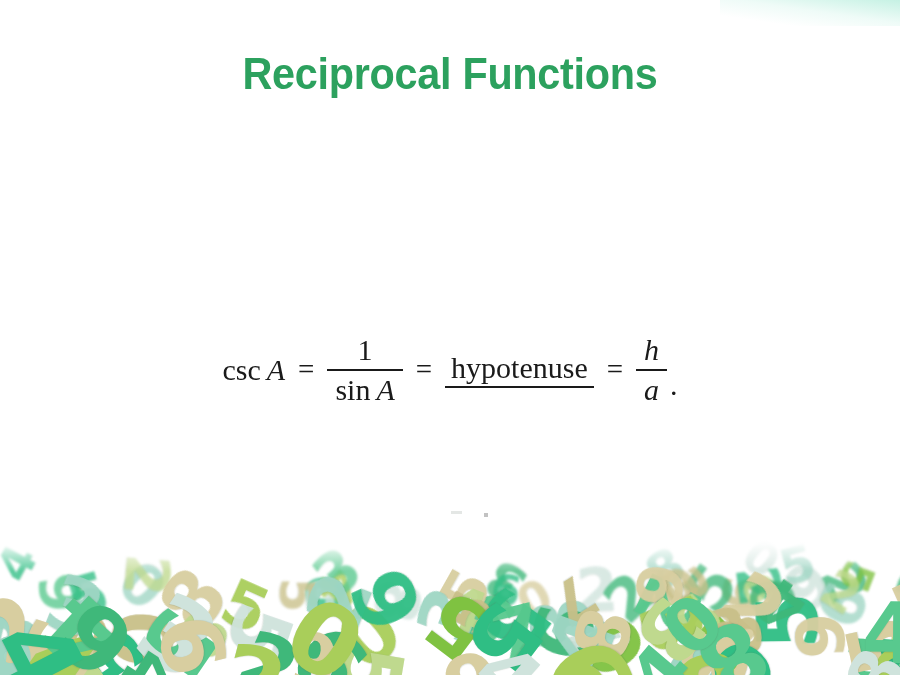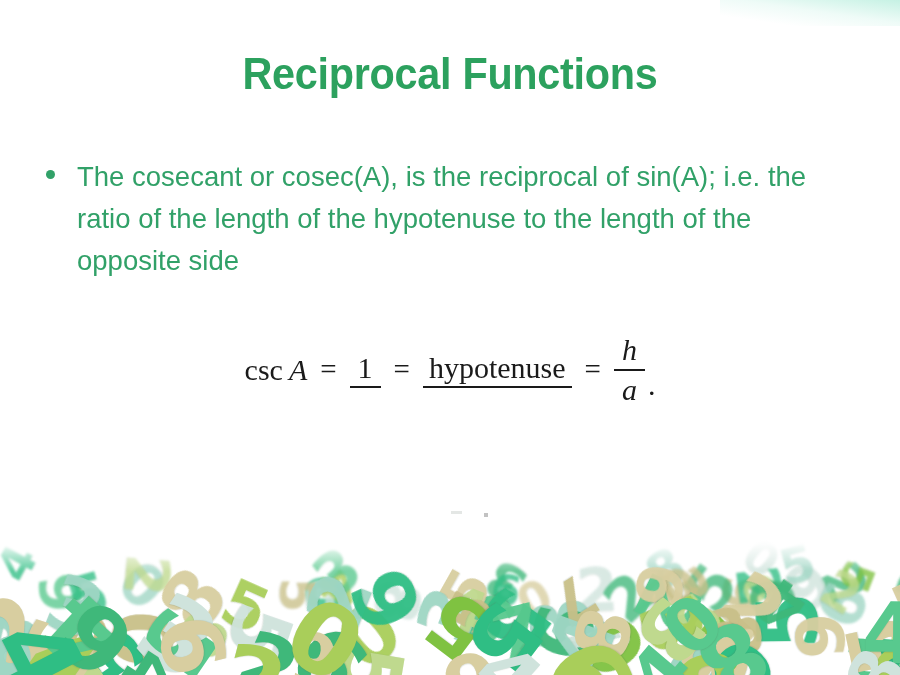--- a/index.html
+++ b/index.html
@@ -180,12 +180,6 @@
 
   <div class="slide-title">Reciprocal Functions</div>
 
-  <div class="body-block">
-    <div class="bullet-row">
-      <span class="bullet-dot"></span>
-      <span class="bullet-text">The cosecant or cosec(A), is the reciprocal of sin(A); i.e. the ratio of the length of the hypotenuse to the length of the opposite side</span>
-    </div>
-  </div>
 
   <div class="formula">
 

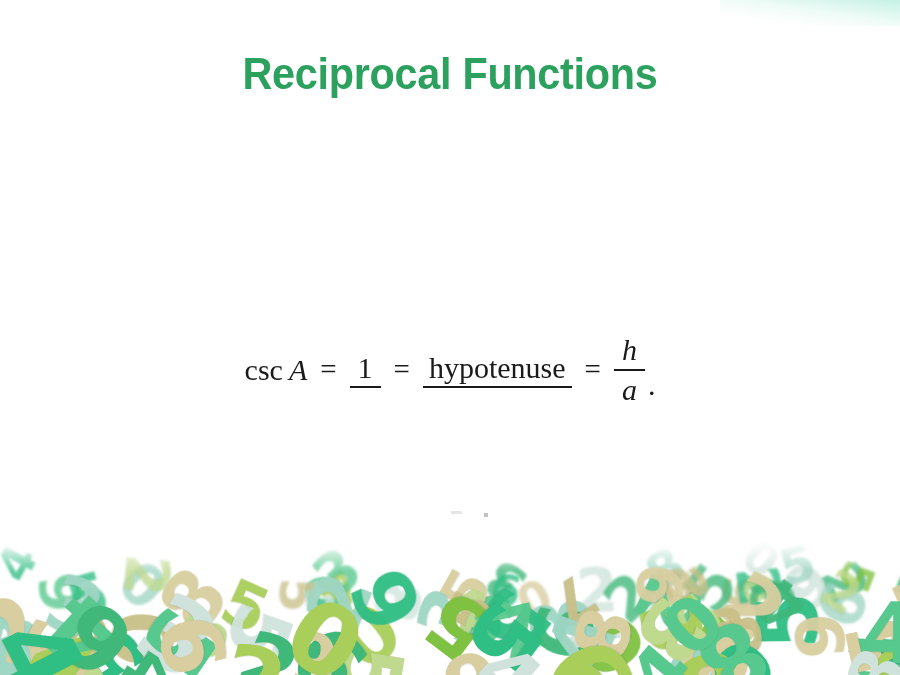--- a/index.html
+++ b/index.html
@@ -190,6 +190,7 @@
     <span class="frac">
       <span class="num">1</span>
       <span class="bar"></span>
+      <span class="den"><span class="m-upright">sin</span><span class="m-italic" style="margin-left:6px;">A</span></span>
     </span>
 
     <span class="m-op">=</span>

